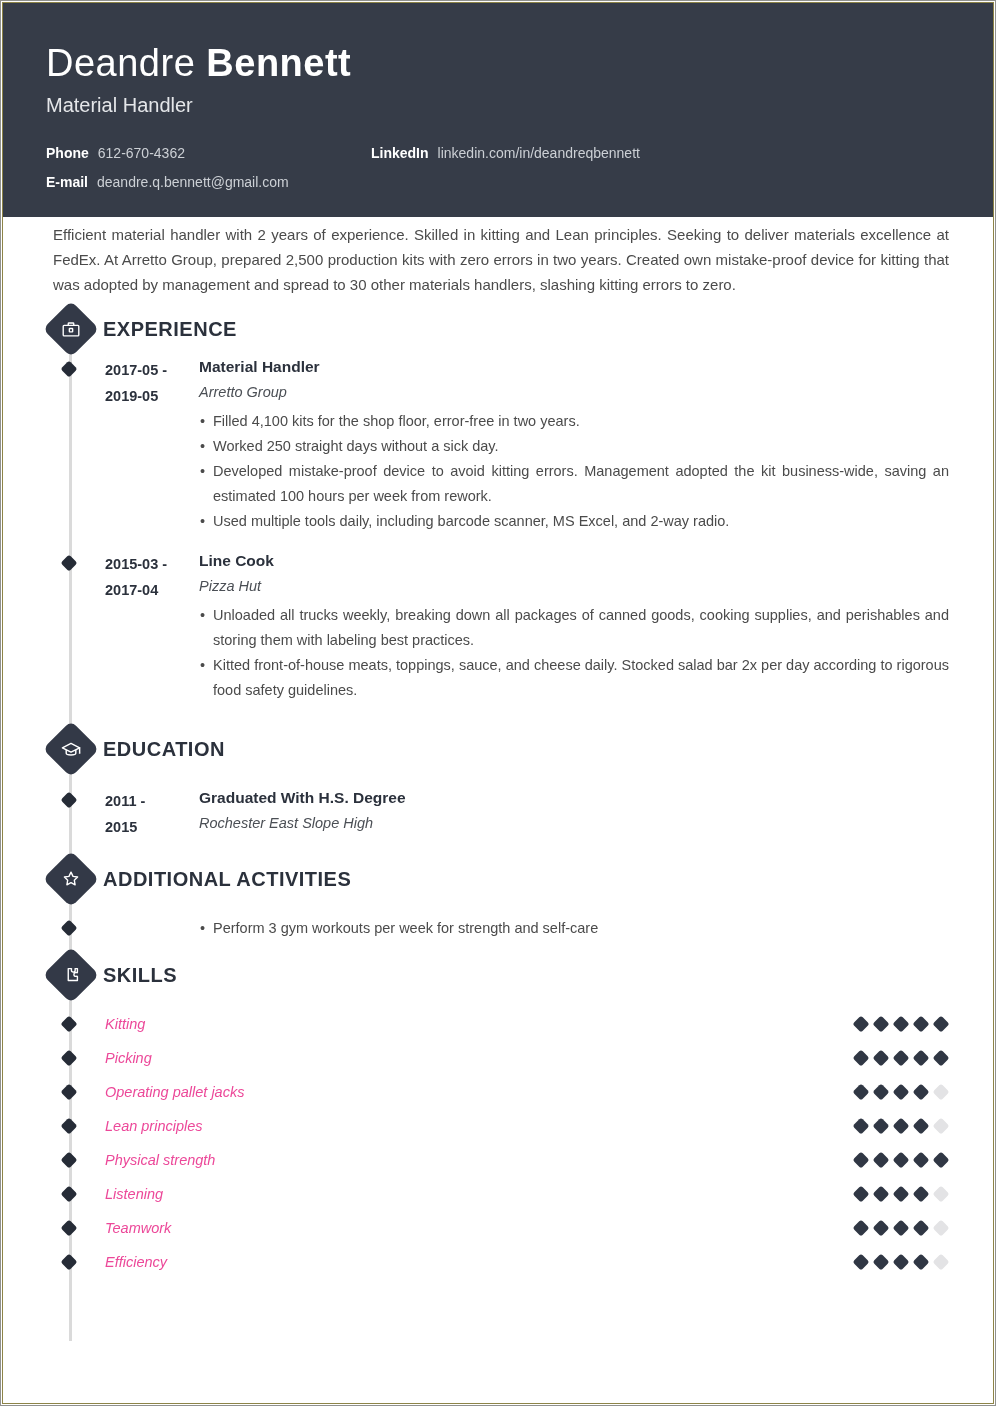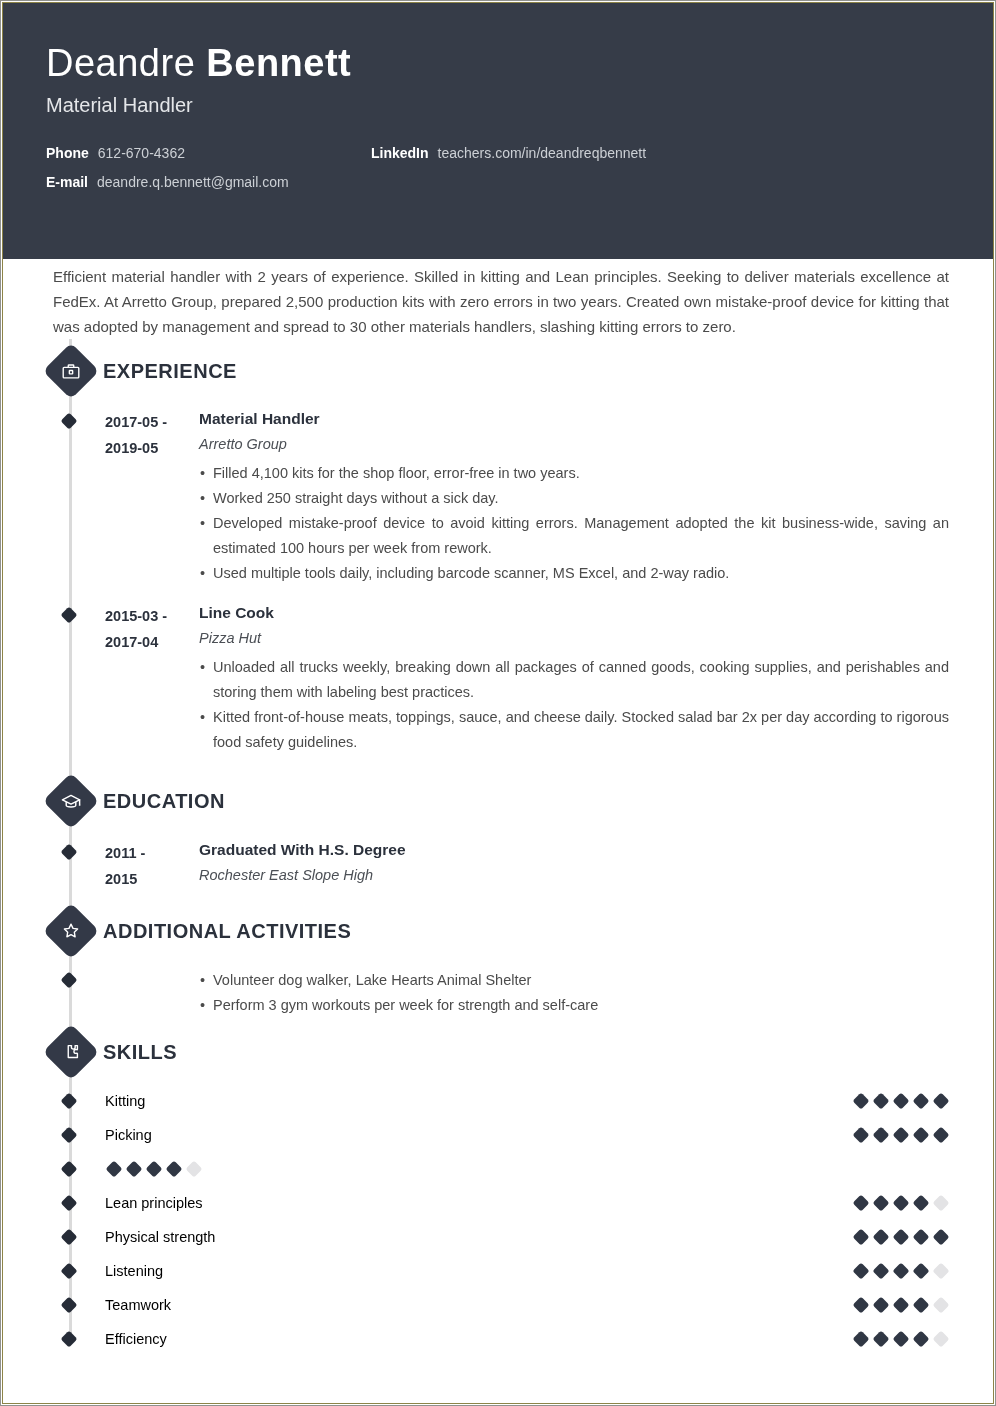--- a/index.html
+++ b/index.html
@@ -27,7 +27,7 @@
   
   .header {
     background: #363c48;
-    height: 256px;
+    height: 214px;
     padding: 40px 43px 0 43px;
   }
   .name-line {

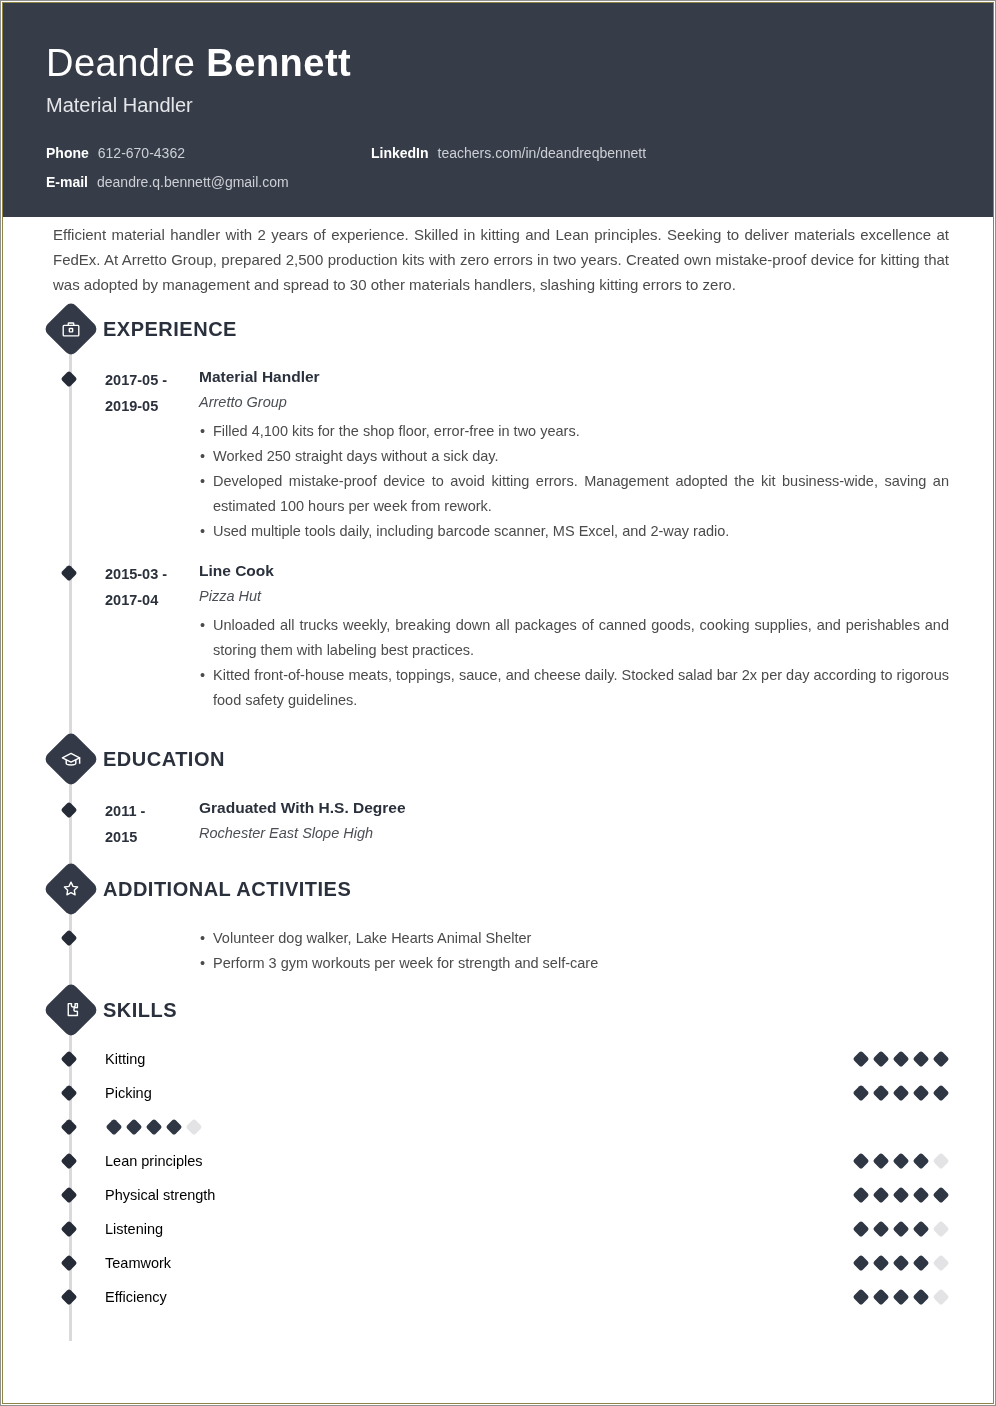--- a/index.html
+++ b/index.html
@@ -207,7 +207,7 @@
         </div>
         <div class="contact-pair">
           <span class="contact-label">LinkedIn</span>
-          <span class="contact-value">teachers.com/in/deandreqbennett</span>
+          <span class="contact-value">linkedin.com/in/deandreqbennett</span>
         </div>
         <div class="contact-pair">
           <span class="contact-label">E-mail</span>

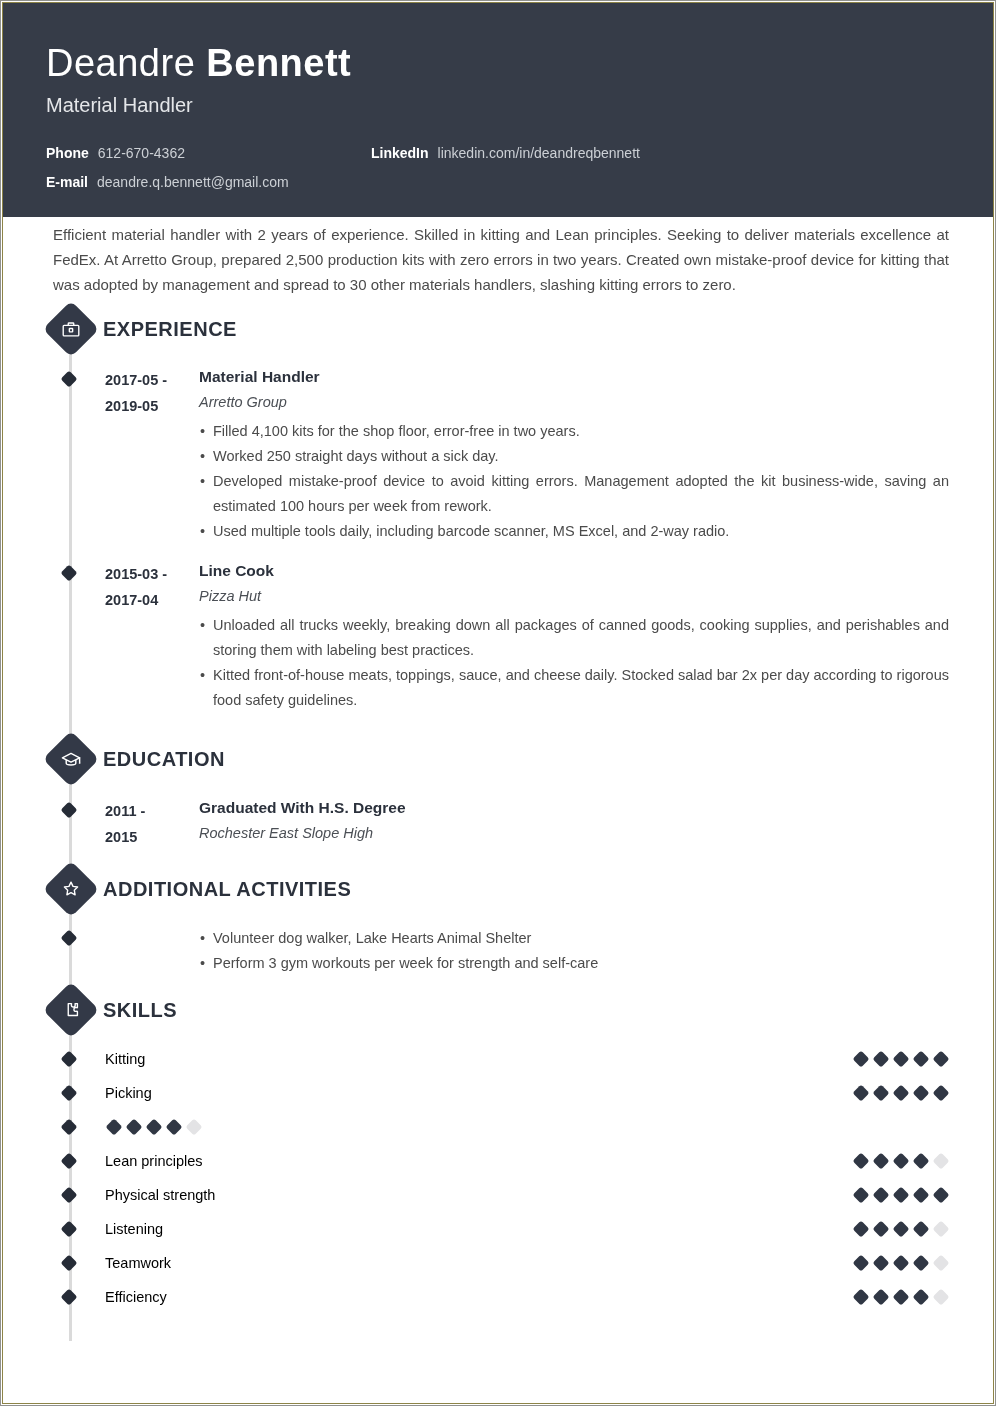--- a/index.html
+++ b/index.html
@@ -180,7 +180,7 @@
 
   
   .sec-experience .section-header { margin-top: 4px; }
-  .sec-experience .entry-first    { margin-top: 10px; }
+  .sec-experience .entry-first    { }
   .sec-education .section-header  { margin-top: 18px; }
   .sec-education .entry-first     { margin-top: 11px; }
   .sec-activities .section-header { margin-top: 11px; }

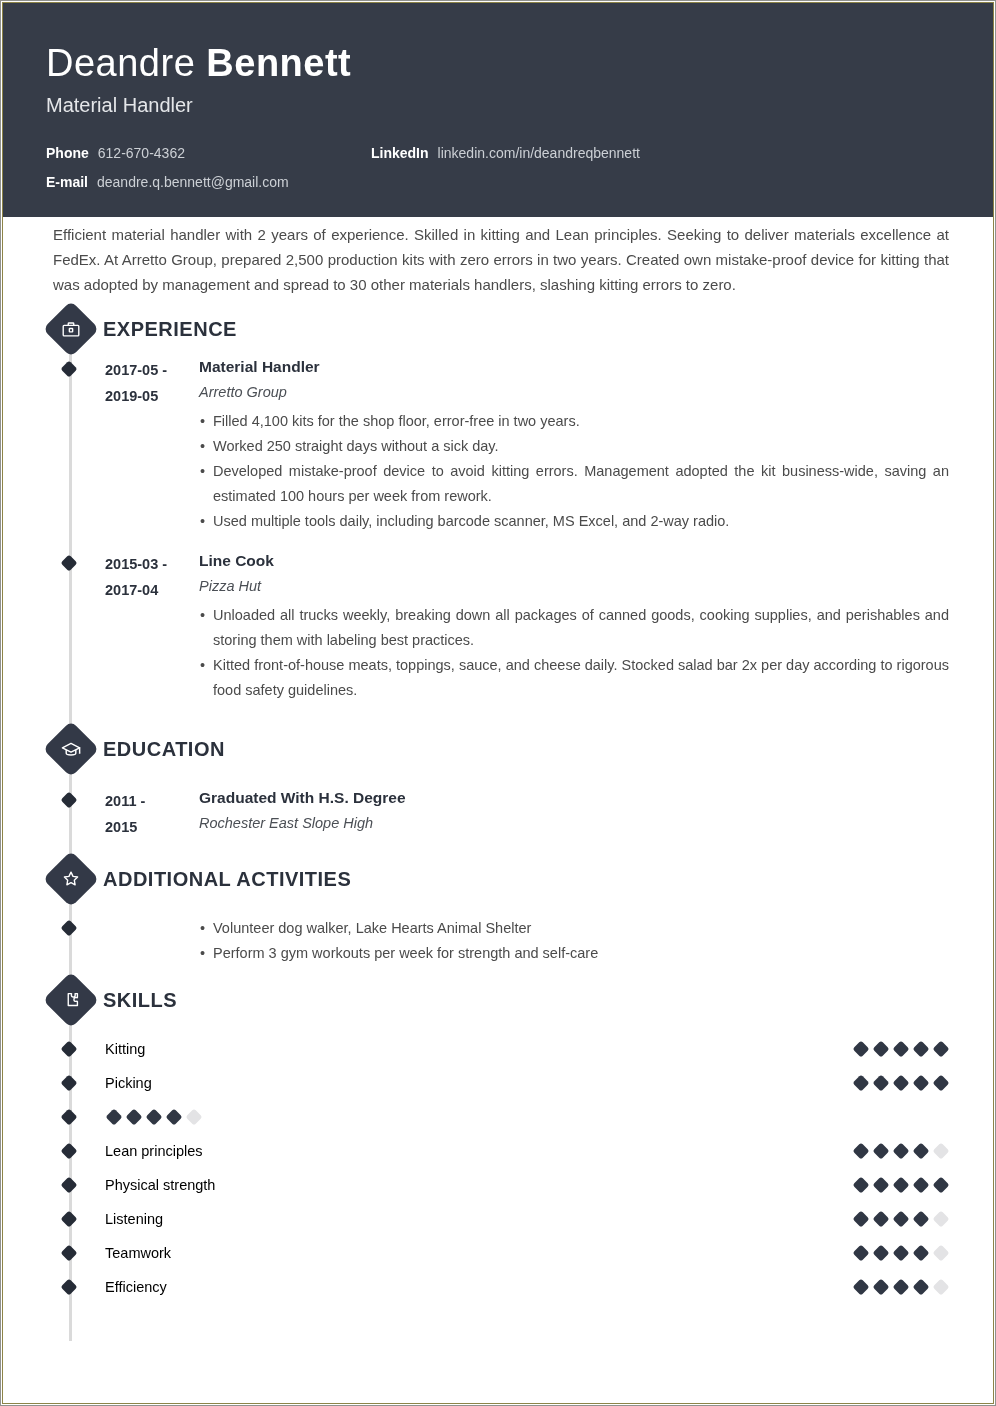--- a/index.html
+++ b/index.html
@@ -324,7 +324,6 @@
           <div class="dates"></div>
           <div>
             <ul class="bullets" style="margin-top:0;">
-              <li>Volunteer dog walker, Lake Hearts Animal Shelter</li>
               <li>Perform 3 gym workouts per week for strength and self-care</li>
             </ul>
           </div>

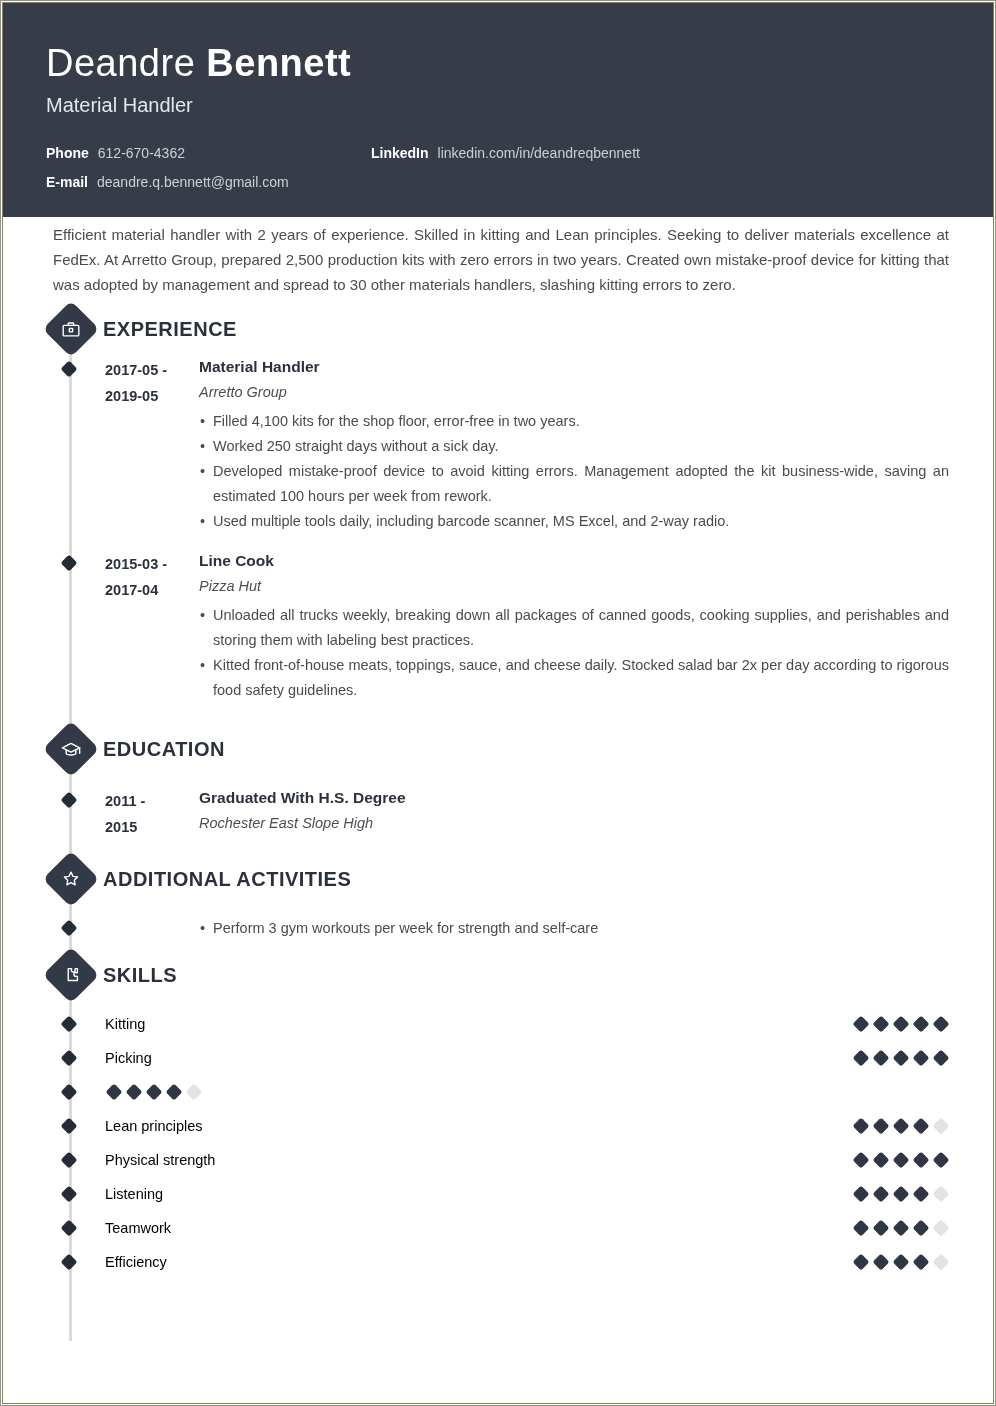--- a/index.html
+++ b/index.html
@@ -164,7 +164,7 @@
   }
   .skill-row .gutter-cell { height: 17px; }
   .skill-row .mini-diamond { position: absolute; left: 20px; top: 2px; }
-  .skill-label { font-size: 14.5px; color: #000000; }
+  .skill-label { font-size: 14.5px; color: #ec4899; font-style: italic; }
   .rating { display: flex; gap: 3px; }
   .rating-diamond-box {
     width: 17px; height: 17px;

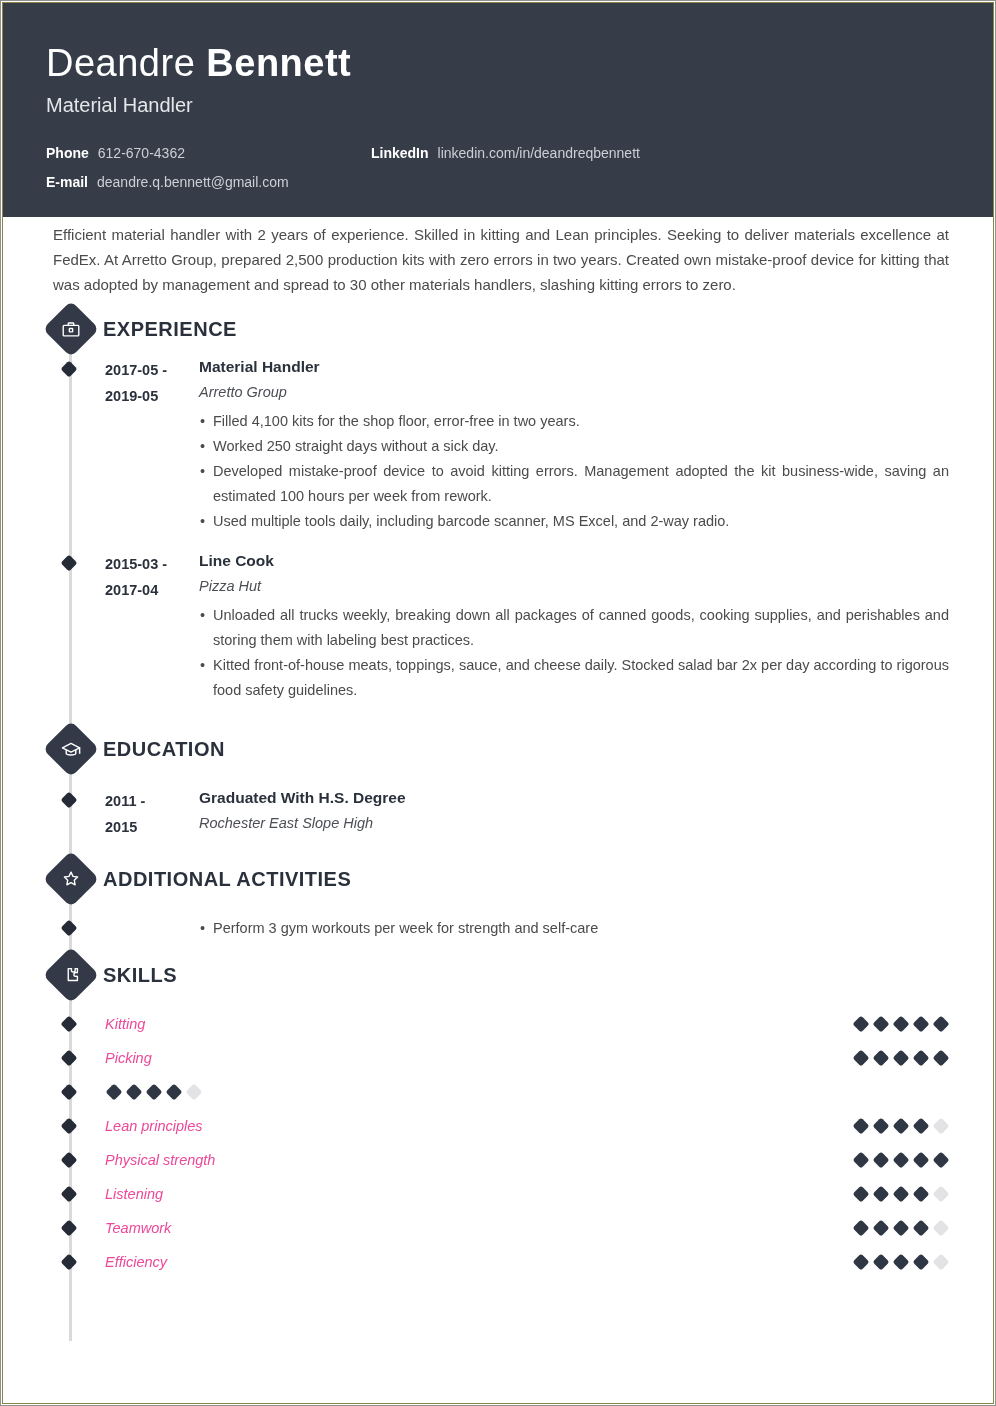--- a/index.html
+++ b/index.html
@@ -393,6 +393,7 @@
               <div class="gutter-cell">
                 <div class="mini-diamond"></div>
               </div>
+              <div class="skill-label">Operating pallet jacks</div>
               <div class="rating">
                 <div class="rating-diamond-box">
                   <div class="rating-diamond filled"></div>

